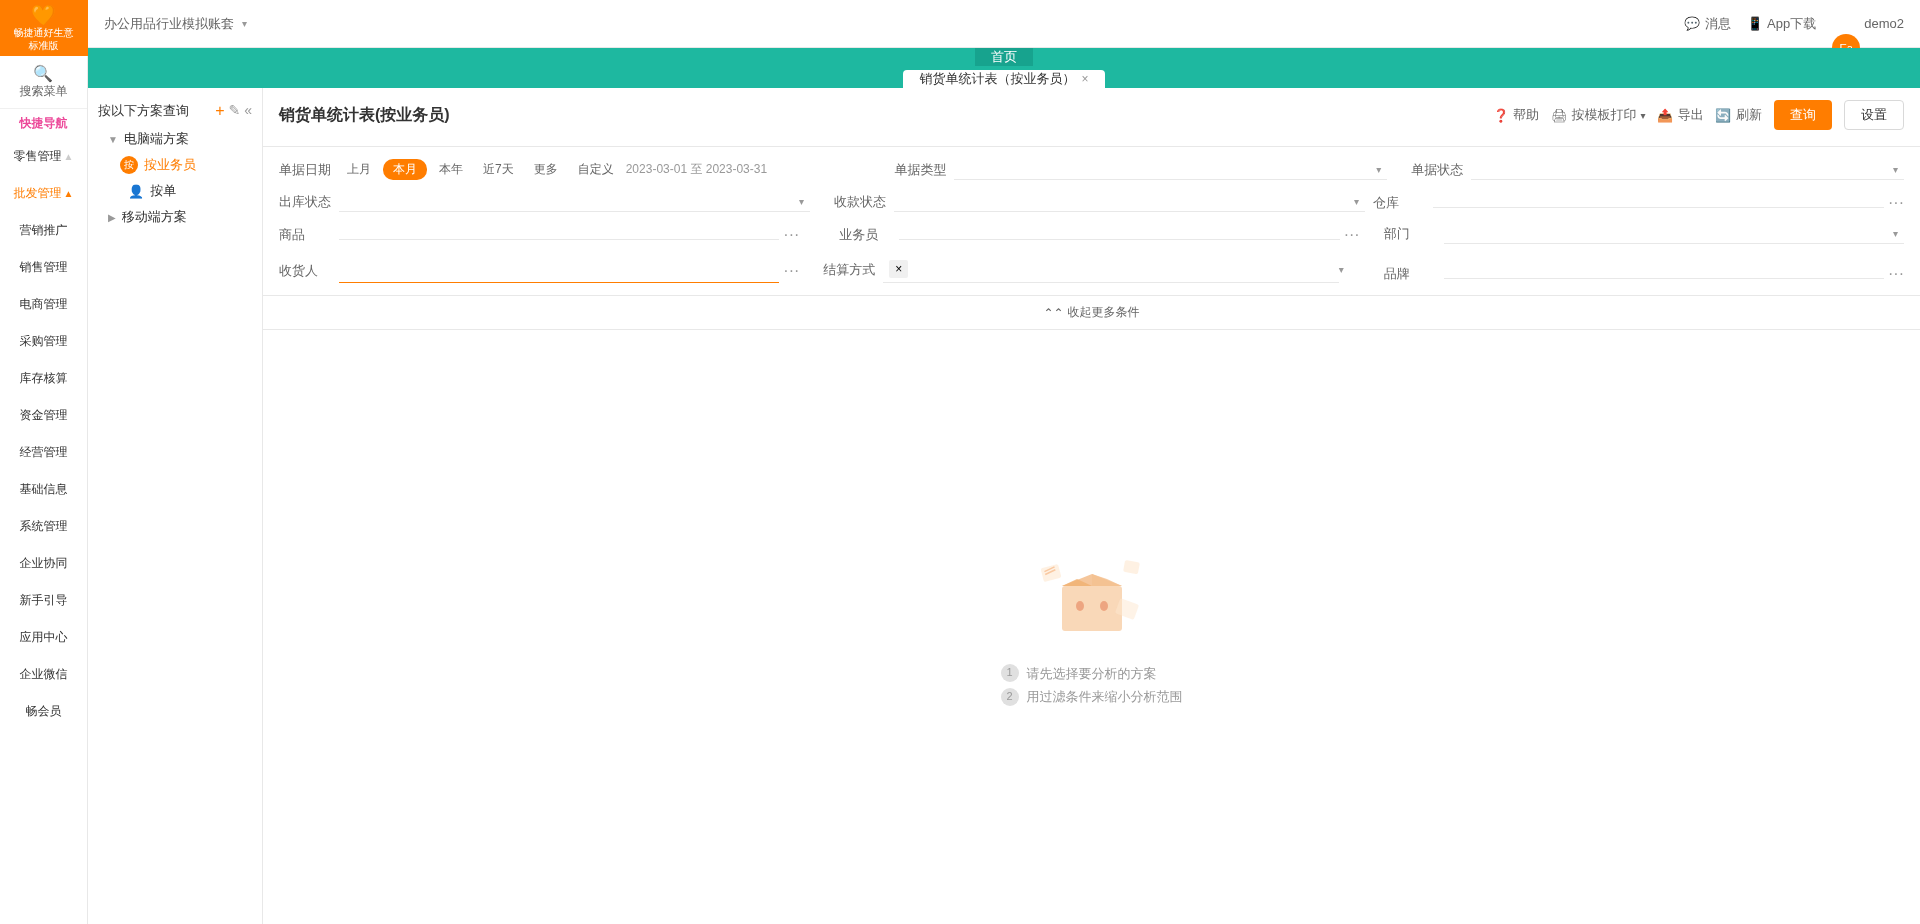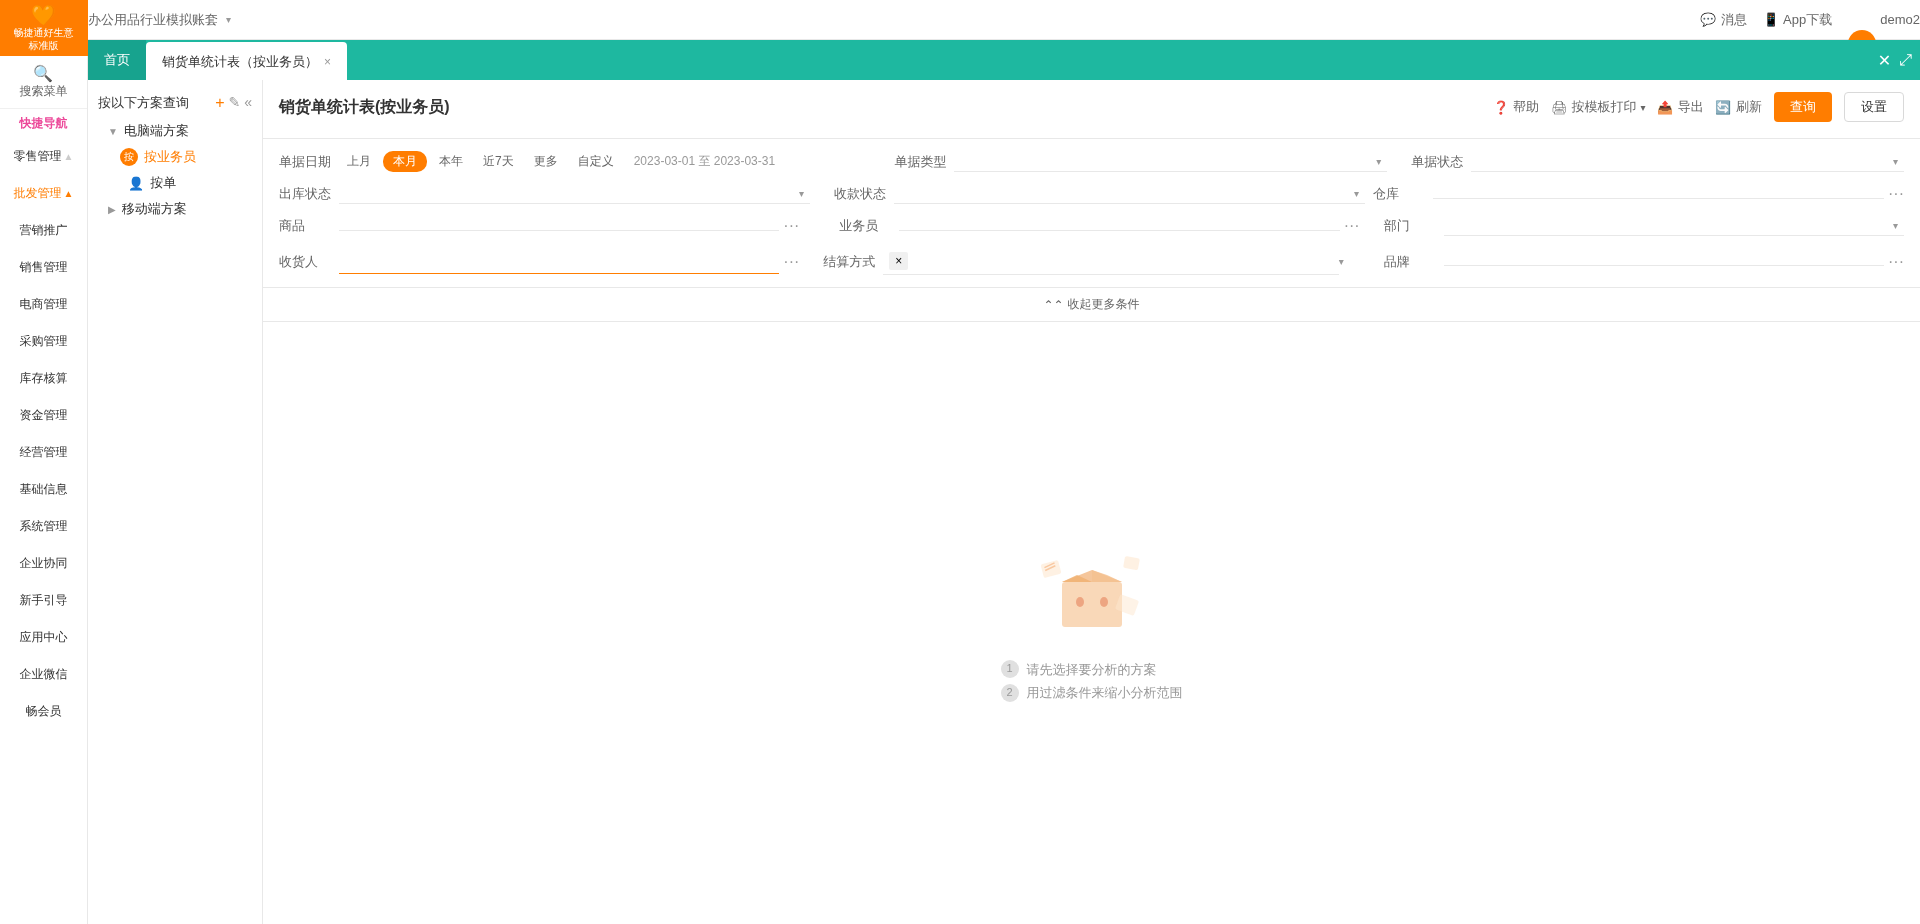--- a/index.html
+++ b/index.html
@@ -19,7 +19,7 @@
     .main { flex: 1; display: flex; flex-direction: column; height: 100%; overflow: hidden; }
 
     
-    .topbar { height: 40px; background: #fff; display: flex; align-items: center; justify-content: space-between; padding: 0 0; border-bottom: 1px solid #e8e8e8; flex-shrink: 0; }
+    .topbar { height: 48px; background: #fff; display: flex; align-items: center; justify-content: space-between; padding: 0 16px; border-bottom: 1px solid #e8e8e8; flex-shrink: 0; }
     .topbar-left { display: flex; align-items: center; gap: 8px; color: #666; font-size: 13px; }
     .topbar-dropdown { color: #999; font-size: 10px; cursor: pointer; }
     .topbar-right { display: flex; align-items: center; gap: 16px; color: #666; font-size: 13px; }

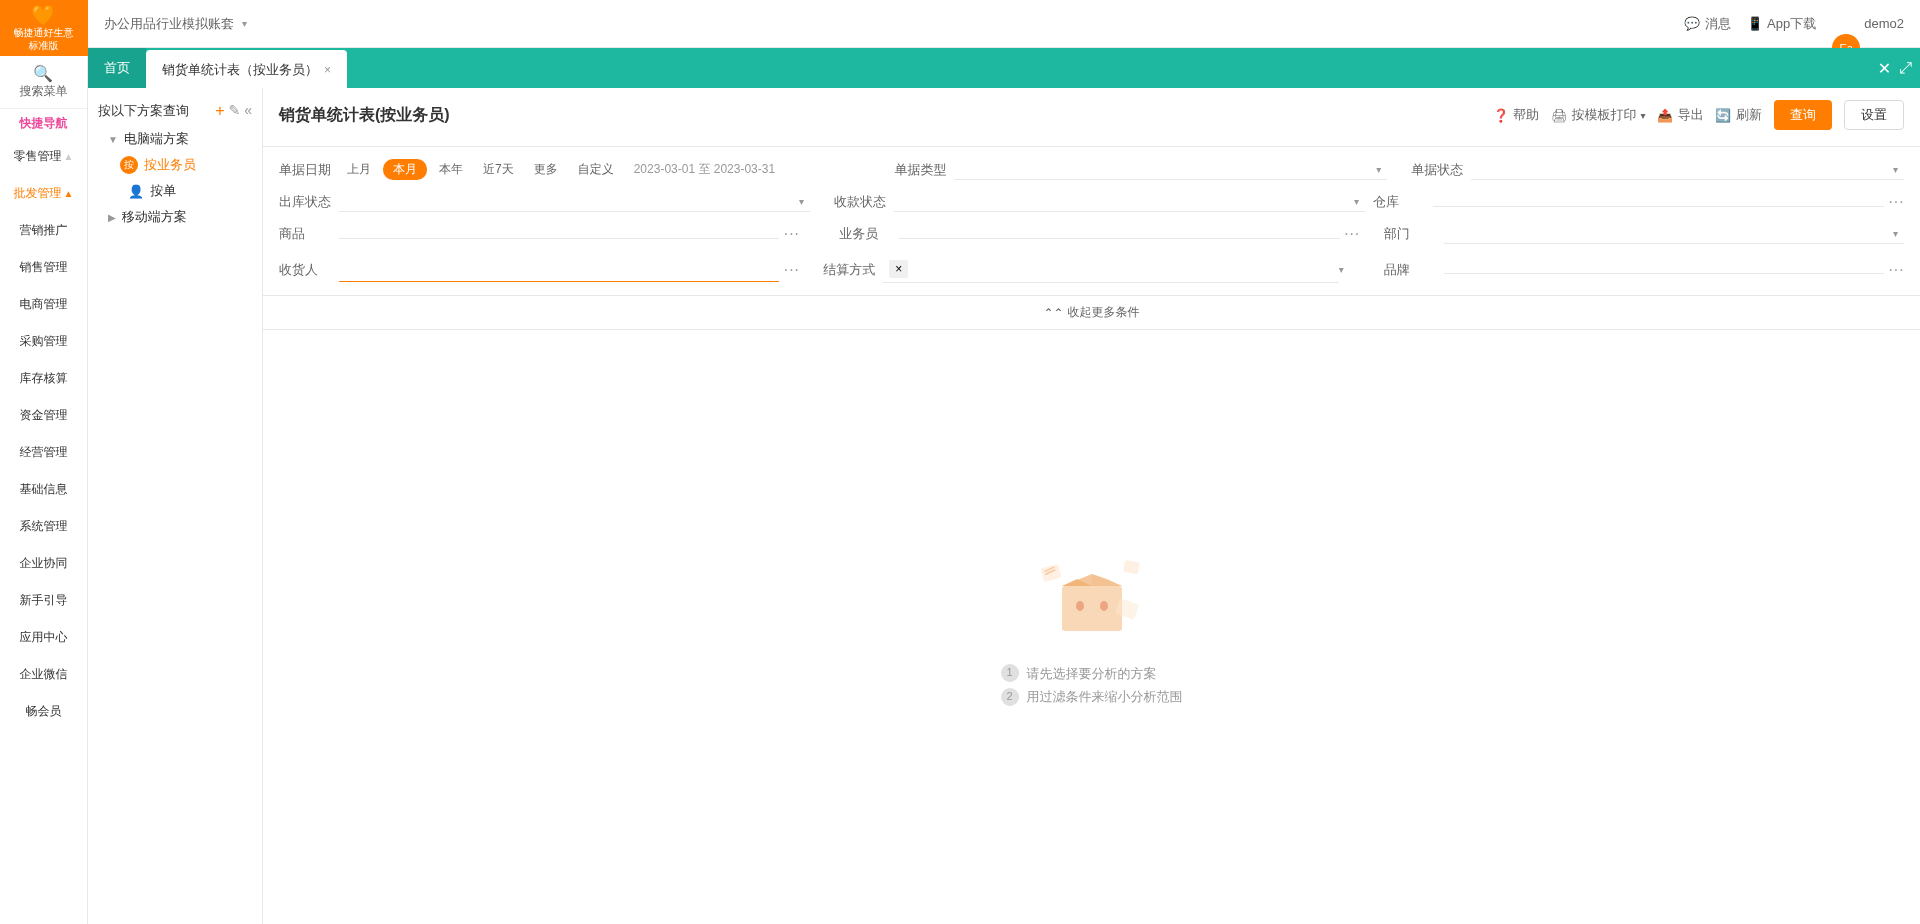--- a/index.html
+++ b/index.html
@@ -27,7 +27,7 @@
     .avatar { width: 28px; height: 28px; border-radius: 50%; background: #ff7d00; color: #fff; display: flex; align-items: center; justify-content: center; font-size: 11px; margin-top: 48px; }
 
     
-    .tabbar { height: 40px; background: #1eb8a0; display: flex; align-items: center; padding: 0 0; flex-shrink: 0; }
+    .tabbar { height: 40px; background: #1eb8a0; display: flex; align-items: center; padding: 0 0; flex-shrink: 0; flex-direction: column; }
     .tab { padding: 0 16px; height: 100%; display: flex; align-items: center; color: #fff; font-size: 13px; cursor: pointer; gap: 6px; }
     .tab.home { background: #17a38e; }
     .tab.active { background: #fff; color: #333; border-radius: 4px 4px 0 0; margin-top: 4px; }

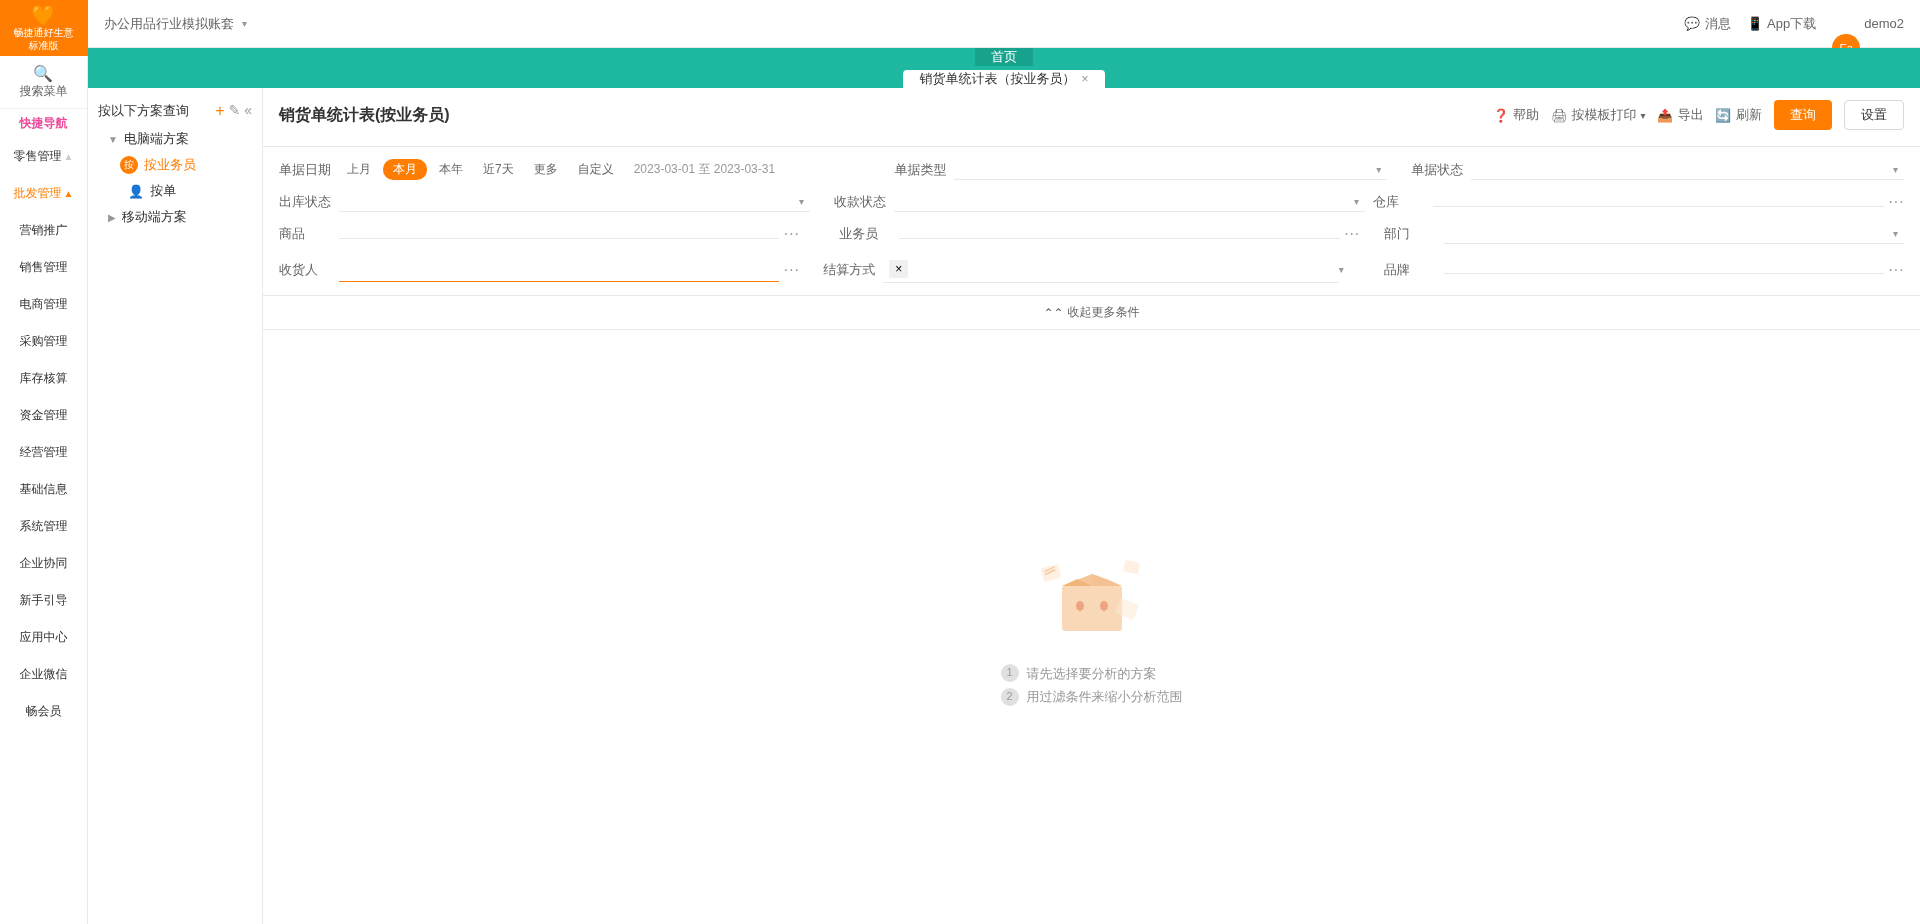--- a/index.html
+++ b/index.html
@@ -65,7 +65,7 @@
 
     
     .filter-area { background: #fff; padding: 12px 16px; border-bottom: 1px solid #e8e8e8; flex-shrink: 0; }
-    .filter-row { display: flex; align-items: center; gap: 0; margin-bottom: 12px; }
+    .filter-row { display: flex; align-items: flex-end; gap: 0; margin-bottom: 12px; }
     .filter-row:last-child { margin-bottom: 0; }
     .filter-item { display: flex; align-items: center; flex: 1; min-width: 0; }
     .filter-label { color: #666; font-size: 13px; white-space: nowrap; min-width: 60px; flex-shrink: 0; }

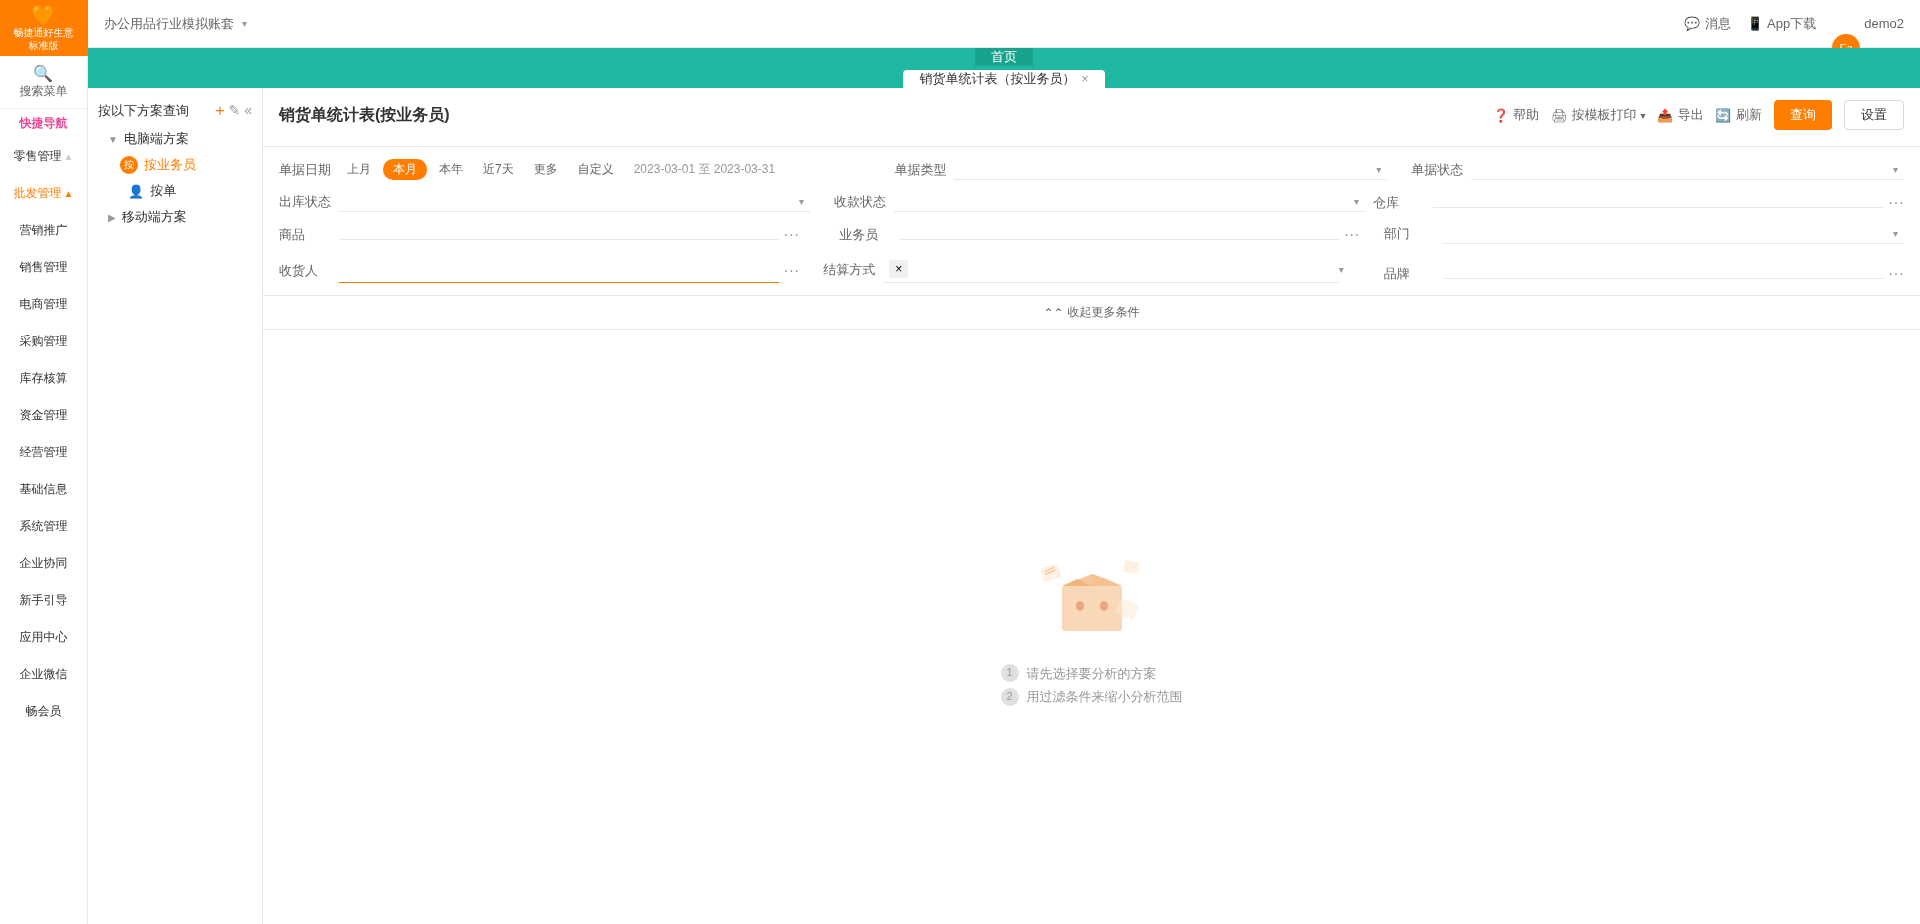--- a/index.html
+++ b/index.html
@@ -79,7 +79,7 @@
     .date-buttons { display: flex; align-items: center; gap: 4px; }
     .date-btn { padding: 2px 8px; border-radius: 2px; cursor: pointer; font-size: 12px; color: #666; border: none; background: transparent; }
     .date-btn.active { background: #ff7d00; color: #fff; border-radius: 10px; padding: 2px 10px; }
-    .date-range { color: #999; font-size: 12px; margin-left: 12px; }
+    .date-range { color: #999; font-size: 12px; margin-left: 4px; }
 
     .collapse-bar { text-align: center; padding: 8px 0; background: #fff; border-bottom: 1px solid #e8e8e8; }
     .collapse-btn { color: #666; font-size: 12px; cursor: pointer; display: inline-flex; align-items: center; gap: 4px; }

